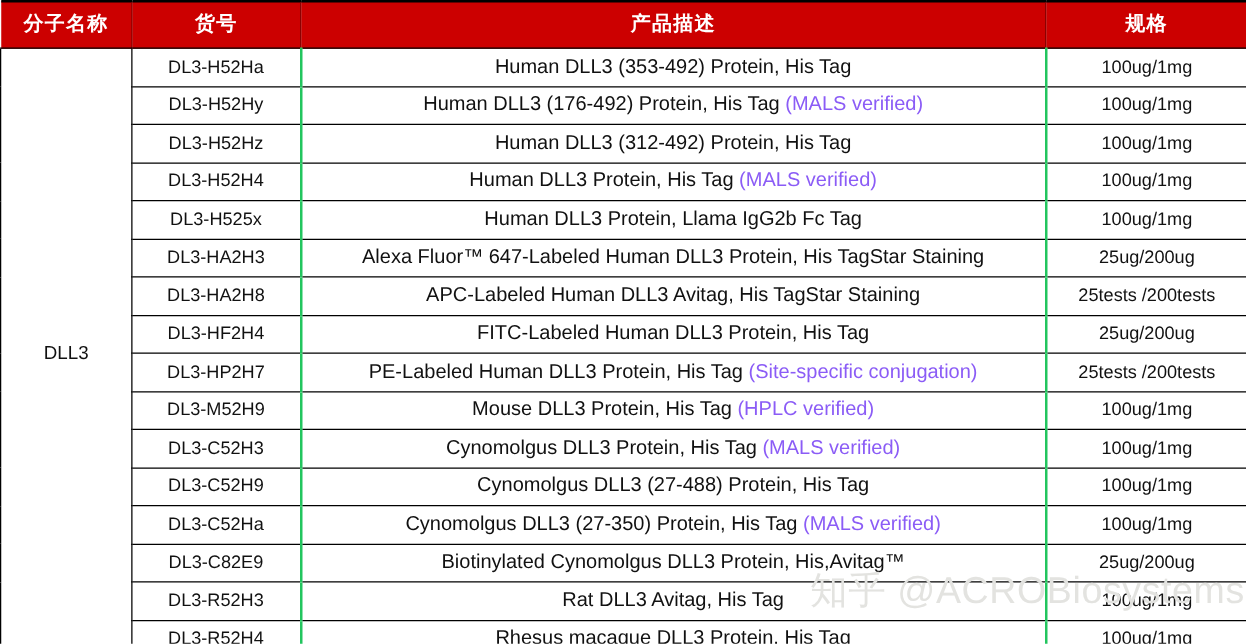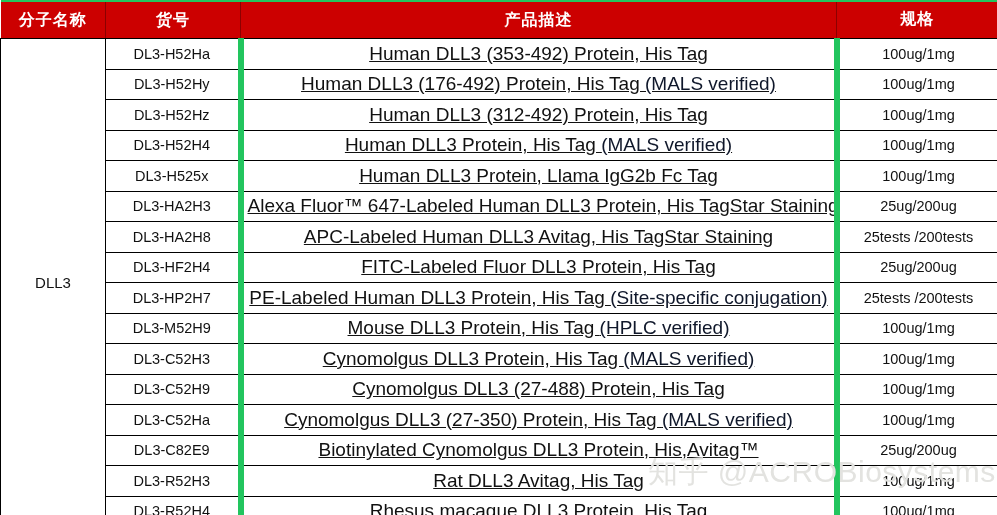--- a/index.html
+++ b/index.html
@@ -41,7 +41,7 @@
     line-height: 36px;
     padding: 0;
     text-align: center;
-    border-top: 2px solid #22c55e;
+    border-top: 2px solid #000000;
     border-right: 1px solid #8c0000;
     border-bottom: 1px solid #000000;
     letter-spacing: 1px;

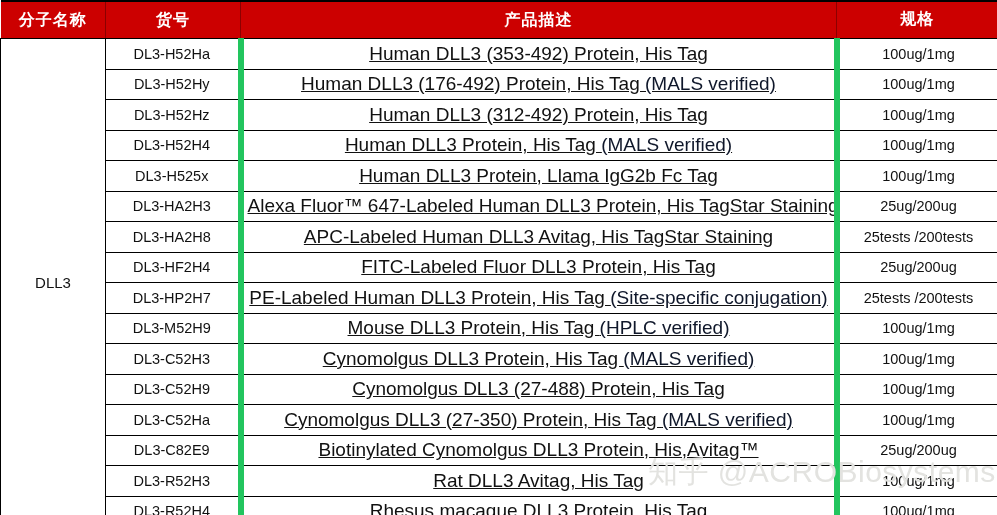--- a/index.html
+++ b/index.html
@@ -56,7 +56,7 @@
     color: #111111;
     text-align: center;
     vertical-align: middle;
-    border-right: 6px solid #22c55e;
+    border-right: 2px solid #22c55e;
     border-bottom: 1px solid #000000;
     white-space: nowrap;
     overflow: hidden;

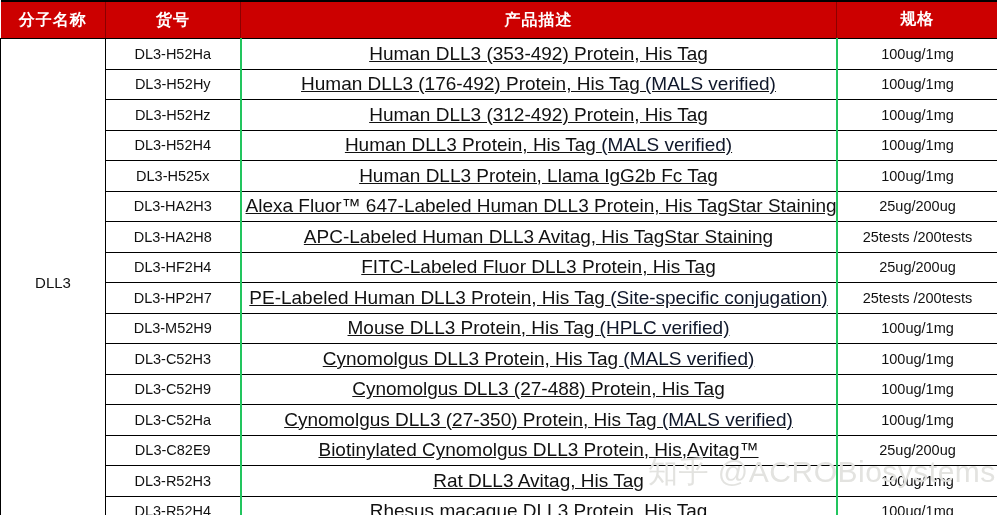--- a/index.html
+++ b/index.html
@@ -71,7 +71,7 @@
   tbody td.spec-cell { border-right: none; }
   tbody tr:last-child td { border-bottom: 1px solid #000000; }
 
-  td.desc-cell { font-size: 19px; text-decoration: underline; }
+  td.desc-cell { font-size: 16px; }
   .hl { color: #0f172a; }
 
   #watermark {

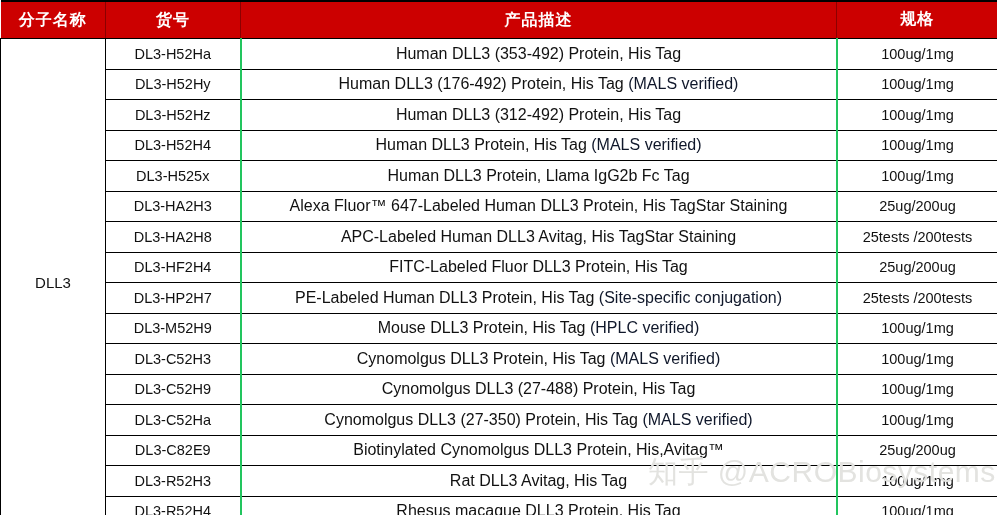--- a/index.html
+++ b/index.html
@@ -72,7 +72,7 @@
   tbody tr:last-child td { border-bottom: 1px solid #000000; }
 
   td.desc-cell { font-size: 16px; }
-  .hl { color: #0f172a; }
+  .hl { color: #8b5cf6; }
 
   #watermark {
     position: absolute;

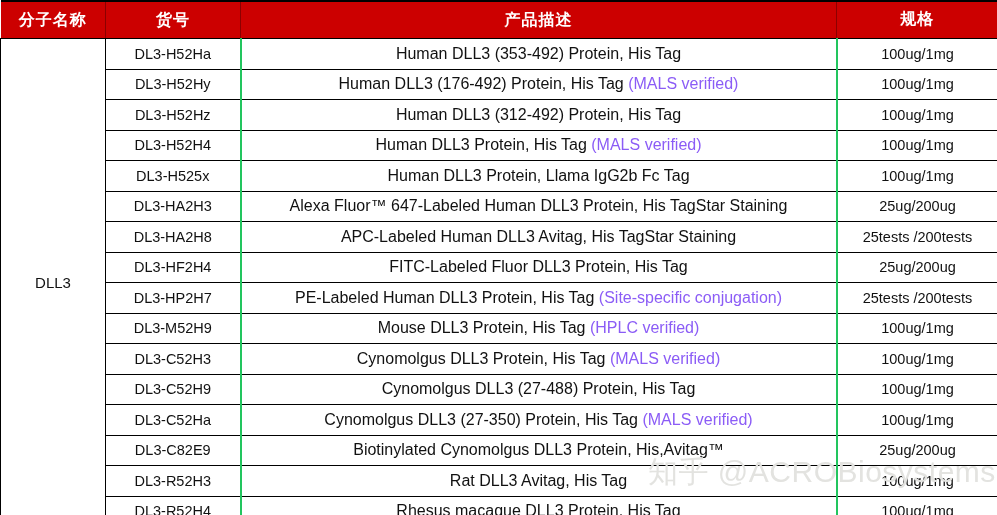--- a/index.html
+++ b/index.html
@@ -146,7 +146,7 @@
         </tr>
         <tr>
           <td>DL3-HF2H4</td>
-          <td class="desc-cell"><span>FITC-Labeled Fluor DLL3 Protein, His Tag</span></td>
+          <td class="desc-cell"><span>FITC-Labeled Human DLL3 Protein, His Tag</span></td>
           <td class="spec-cell">25ug/200ug</td>
         </tr>
         <tr>

